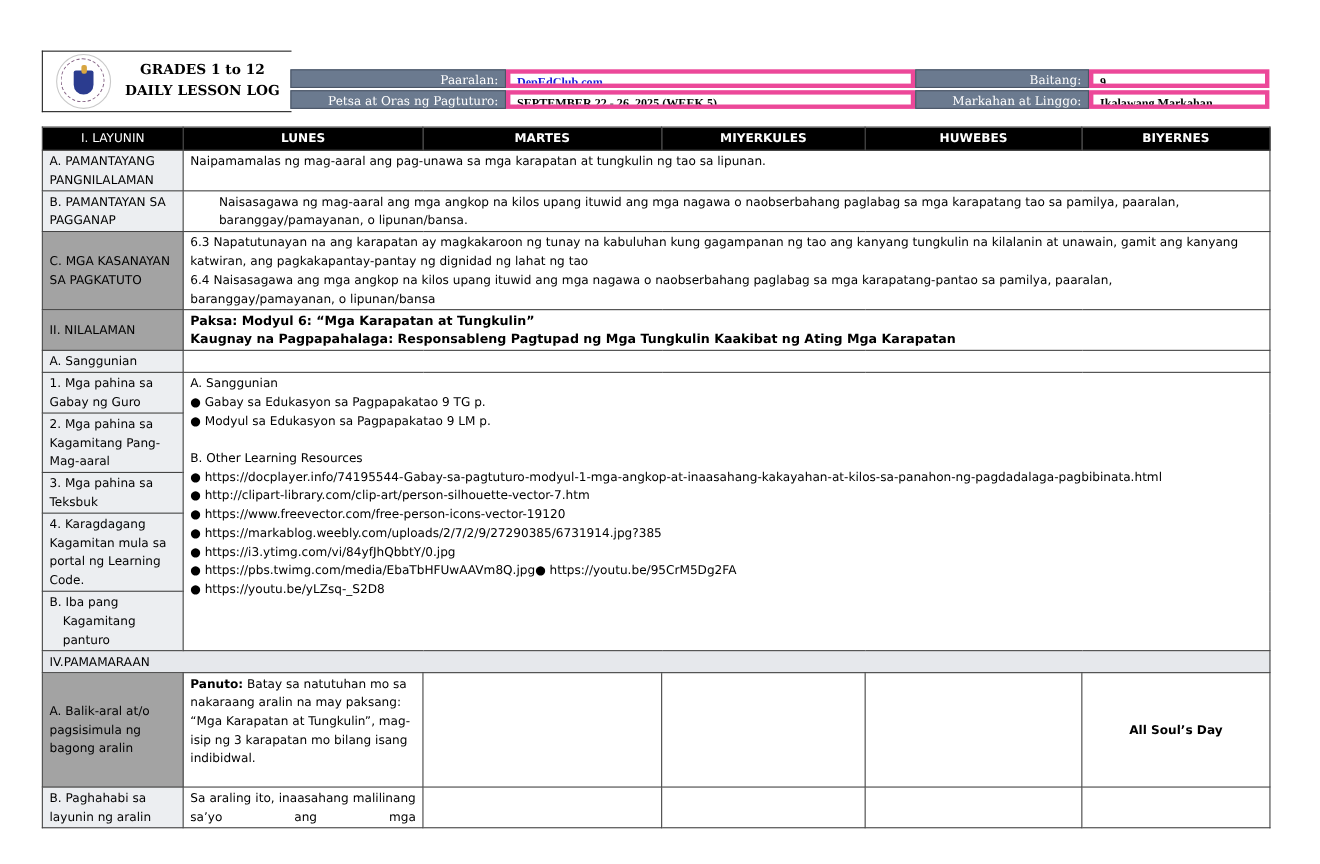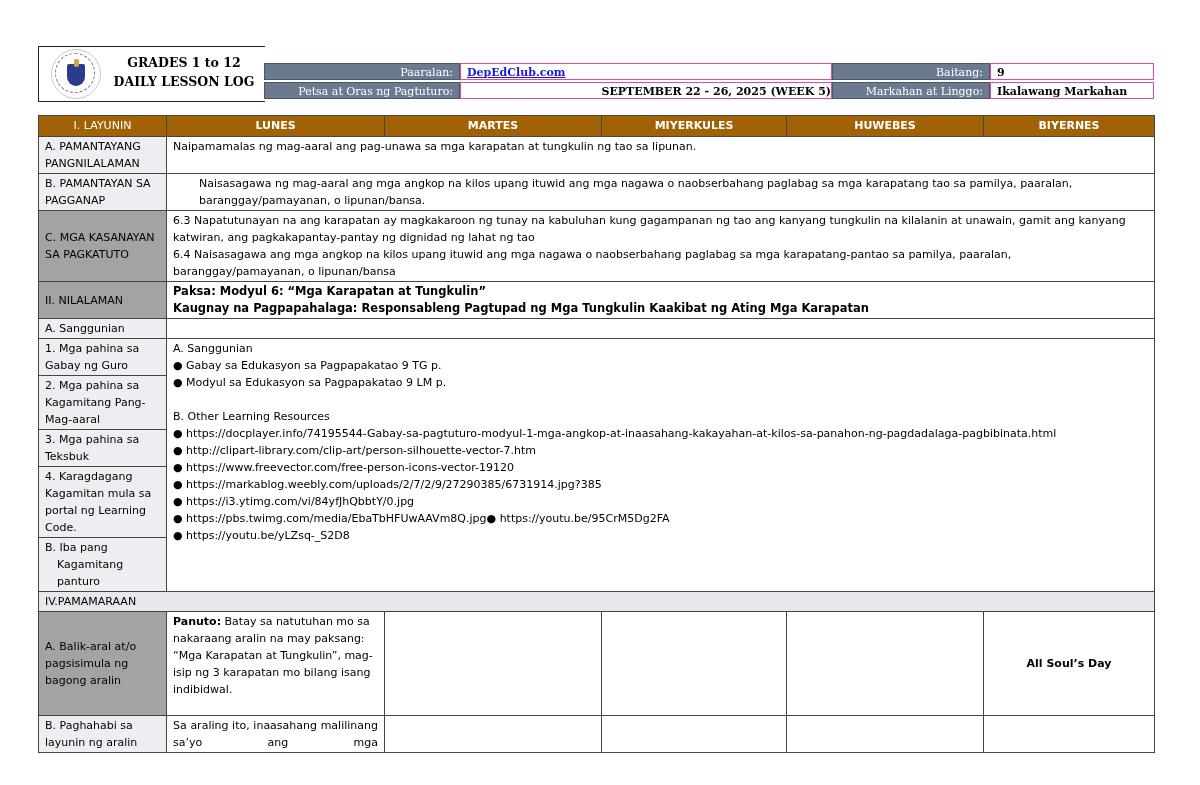--- a/index.html
+++ b/index.html
@@ -17,7 +17,7 @@
   .hrow { position:absolute; left:0; width:890px; height:18px; }
   .hcell { position:absolute; top:0; height:17px; box-sizing:border-box; font-family:"DejaVu Serif", serif; font-size:11px; line-height:17px; white-space:nowrap; overflow:hidden; }
   .hlab { background:#6b7a8f; color:#ffffff; text-align:right; padding-right:6px; border:1px solid #4a5566; }
-  .hval { background:#ffffff; border:1px solid #ec4899; padding-left:6px; font-weight:bold; }
+  .hval { background:#ffffff; border:4px solid #ec4899; padding-left:6px; font-weight:bold;font-family:Liberation Serif, serif; }
   .hval a { color:#1a1ad6; text-decoration:underline; }
 
   

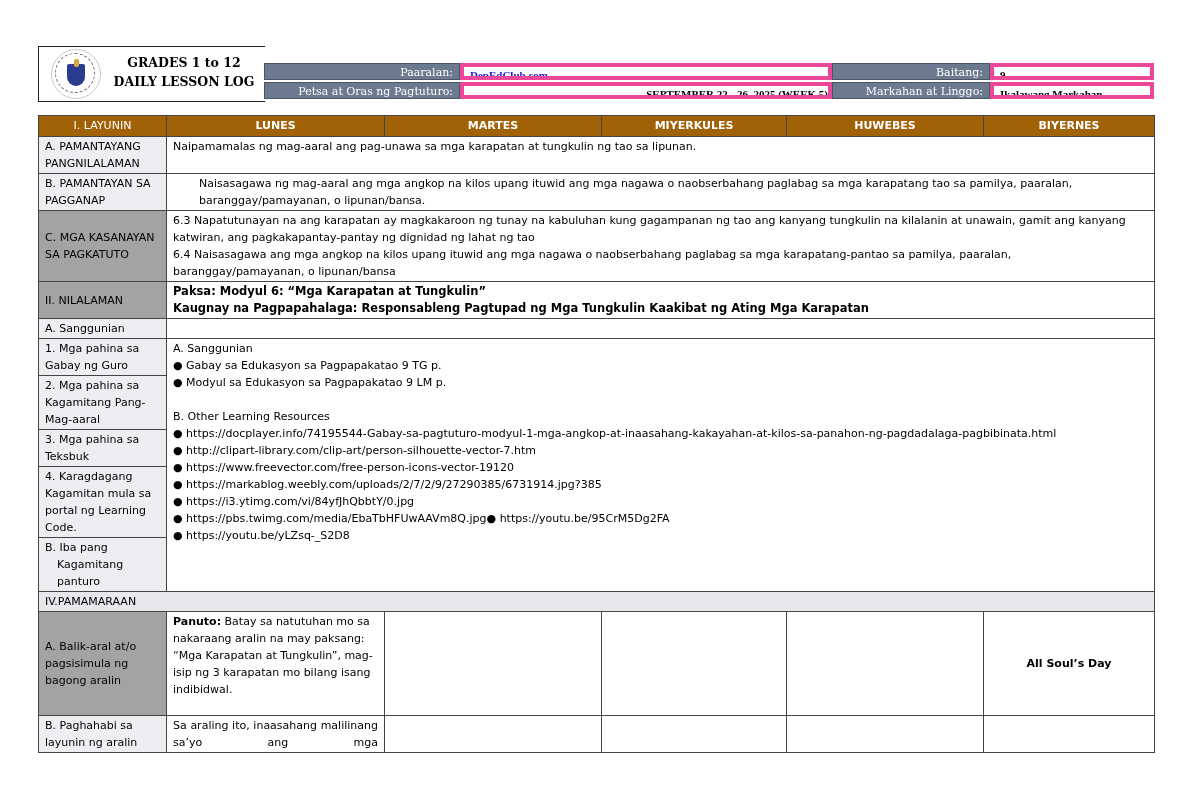--- a/index.html
+++ b/index.html
@@ -62,7 +62,7 @@
     </div>
     <div class="hrow" style="top:36px;">
       <div class="hcell hlab" style="left:0;width:196px;">Petsa at Oras ng Pagtuturo:</div>
-      <div class="hcell hval" style="left:196px;width:372px;text-align:right;">SEPTEMBER 22 - 26, 2025 (WEEK 5)</div>
+      <div class="hcell hval" style="left:196px;width:372px;">SEPTEMBER 22 - 26, 2025 (WEEK 5)</div>
       <div class="hcell hlab" style="left:568px;width:158px;">Markahan at Linggo:</div>
       <div class="hcell hval" style="left:726px;width:164px;">Ikalawang Markahan</div>
     </div>

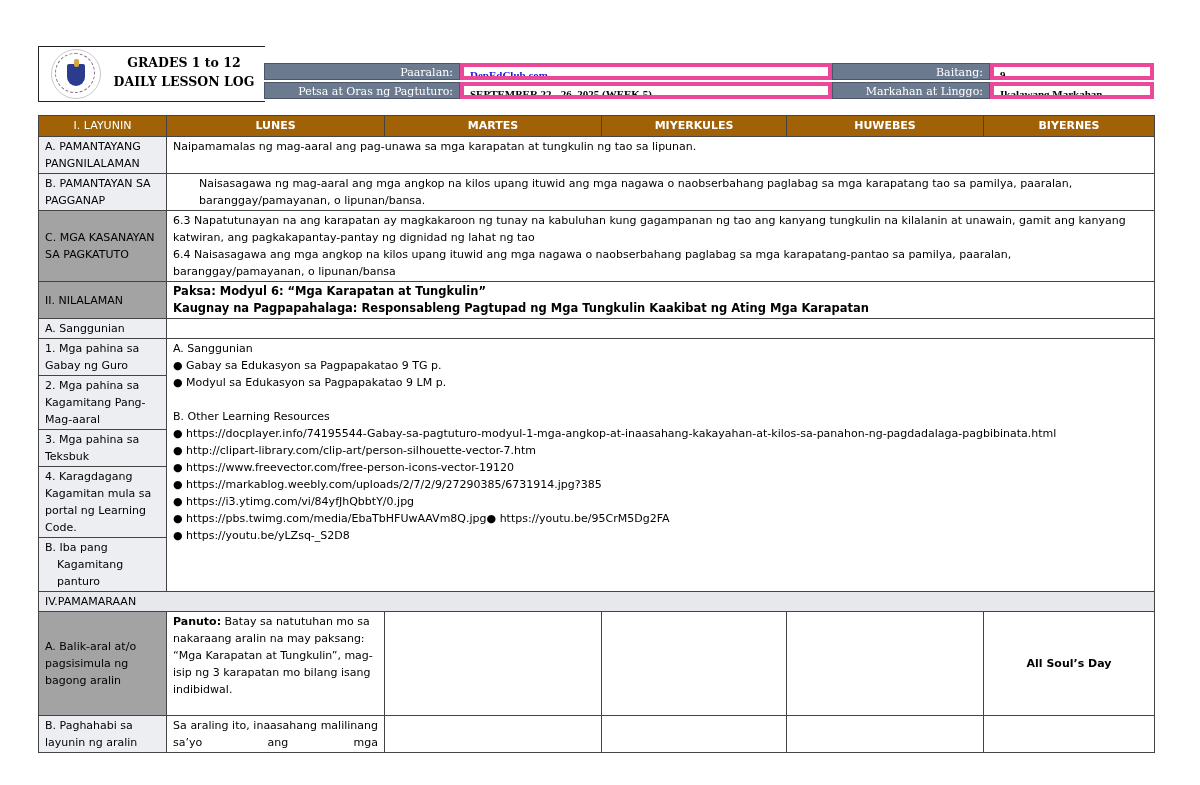--- a/index.html
+++ b/index.html
@@ -23,7 +23,7 @@
   
   .tbl { position:absolute; left:38px; top:115px; width:1116px; border-collapse:collapse; table-layout:fixed; font-family:"DejaVu Sans", sans-serif; font-size:11px; }
   .tbl td, .tbl th { border:1px solid #444; vertical-align:top; padding:1px 6px; line-height:17px; }
-  .tbl th { background:#a16207; color:#fff; font-weight:bold; text-align:center; height:18px; padding:1px 4px; font-size:11px; }
+  .tbl th { background:#000000; color:#fff; font-weight:bold; text-align:center; height:18px; padding:1px 4px; font-size:11px; }
   .tbl th.first { font-weight:normal; }
   .lab { background:#eceef1; }
   .lab-vc { background:#a3a3a3; vertical-align:middle !important; }

